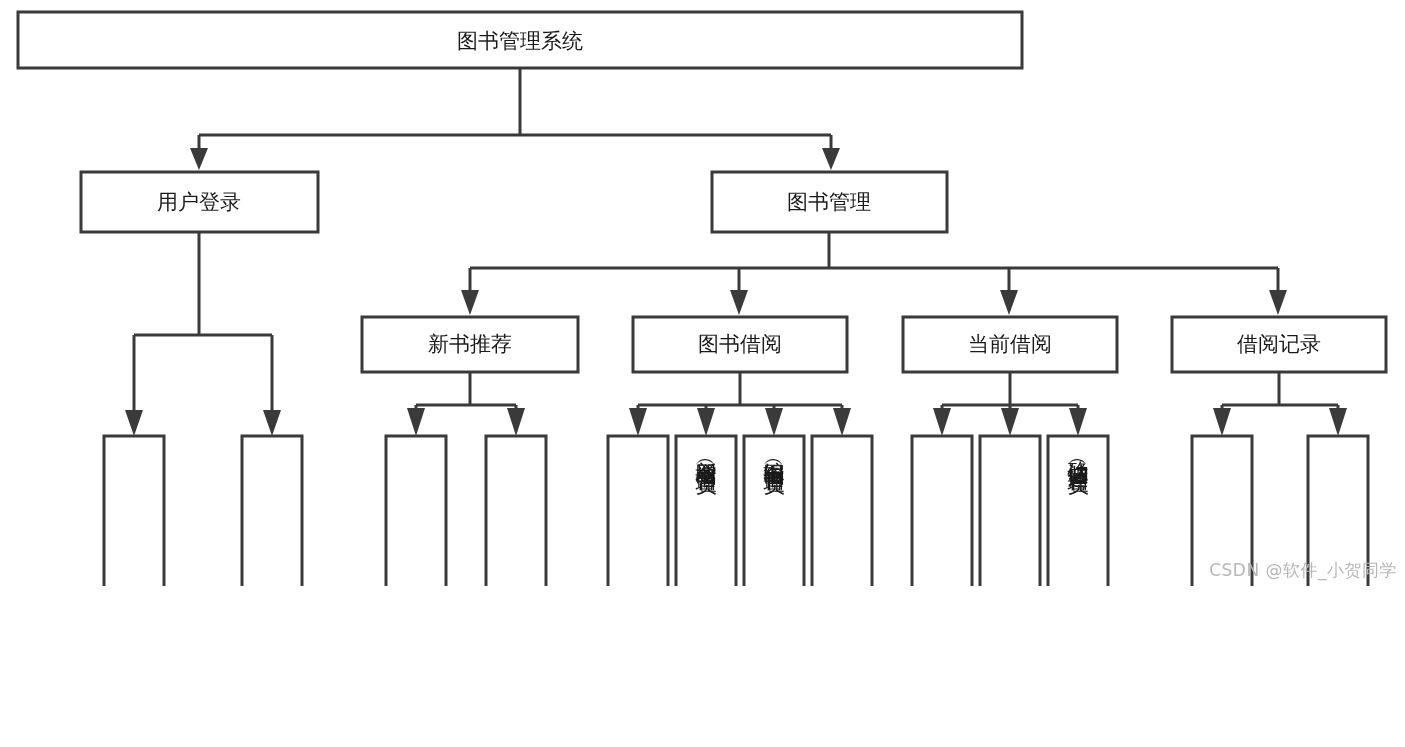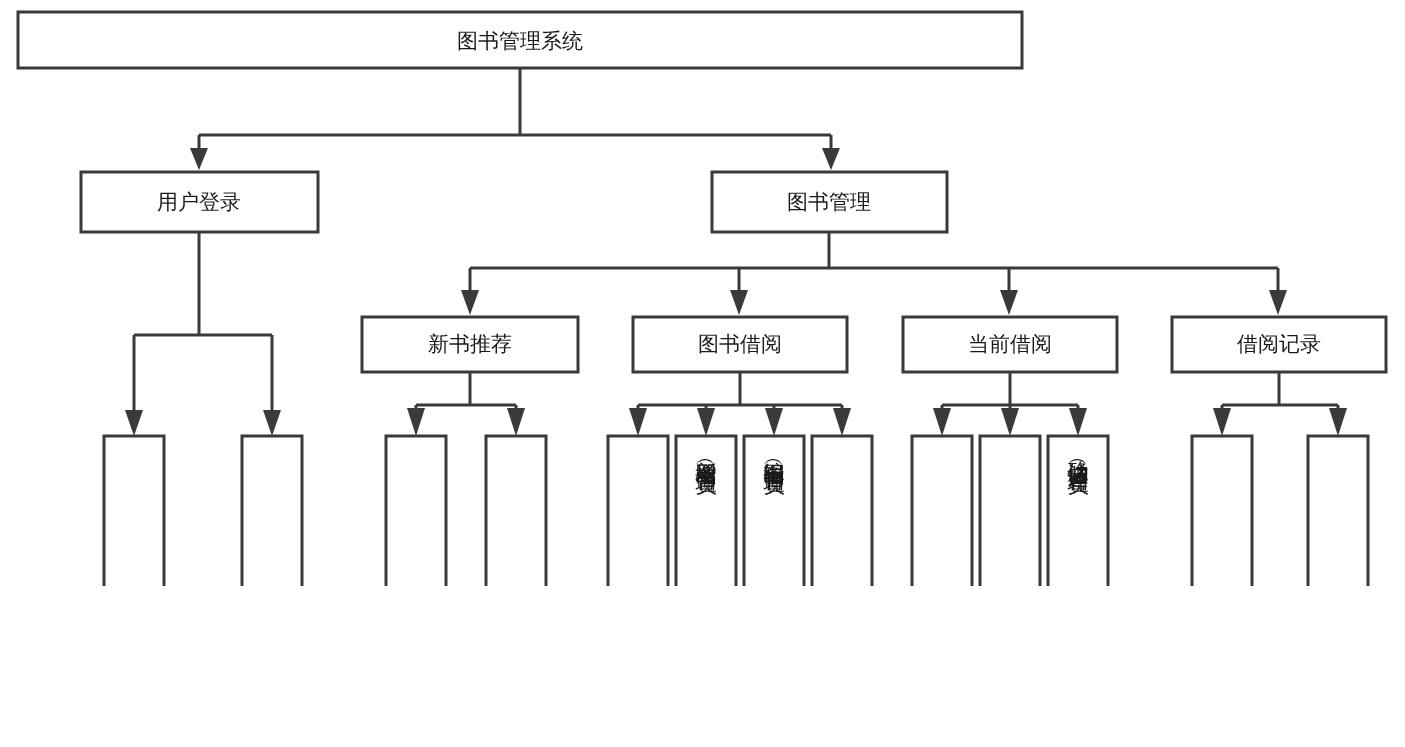--- a/index.html
+++ b/index.html
@@ -260,6 +260,7 @@
     <span class="vlabel-text">查询借阅记录</span>
   </div>
 
+  <div class="watermark">CSDN @软件_小贺同学</div>
 
 </div>
 

